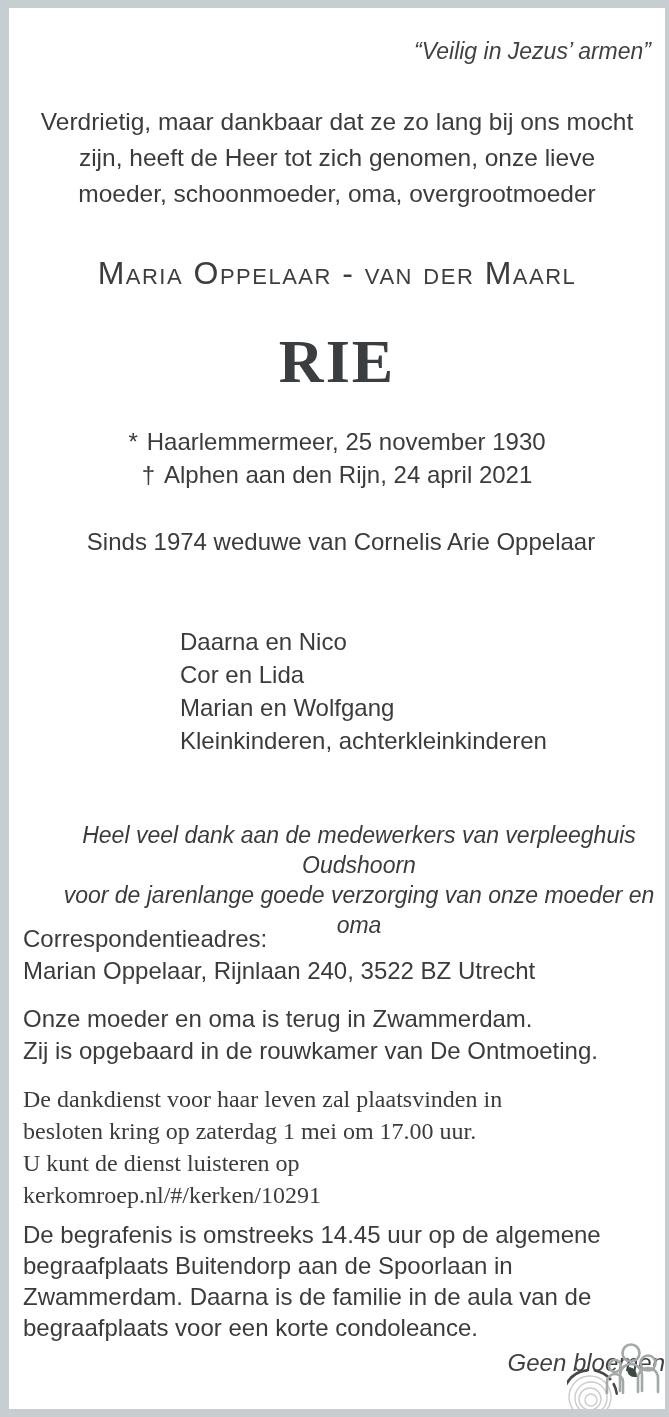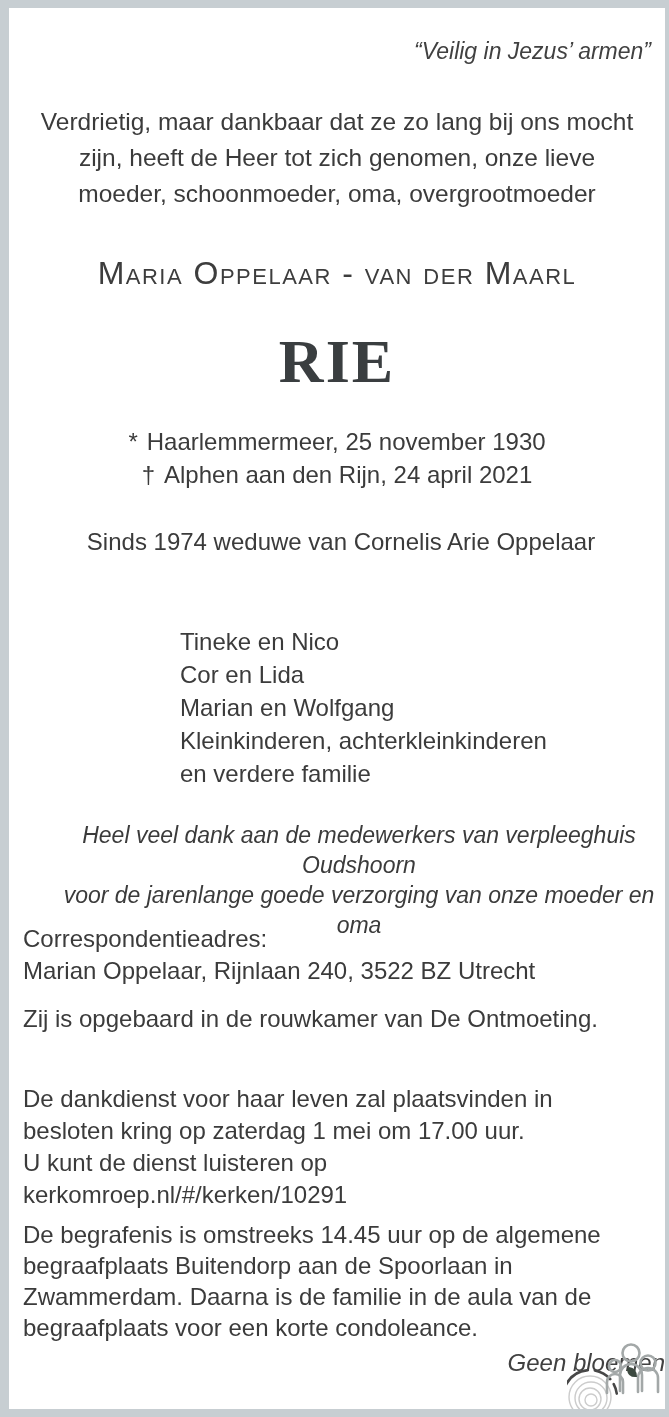--- a/index.html
+++ b/index.html
@@ -136,7 +136,7 @@
   <div class="abs widow-line">Sinds 1974 weduwe van Cornelis Arie Oppelaar</div>
 
   <div class="abs family">
-    <div>Tineke en Nico</div>
+    <div>Daarna en Nico</div>
     <div>Cor en Lida</div>
     <div>Marian en Wolfgang</div>
     <div>Kleinkinderen, achterkleinkinderen</div>

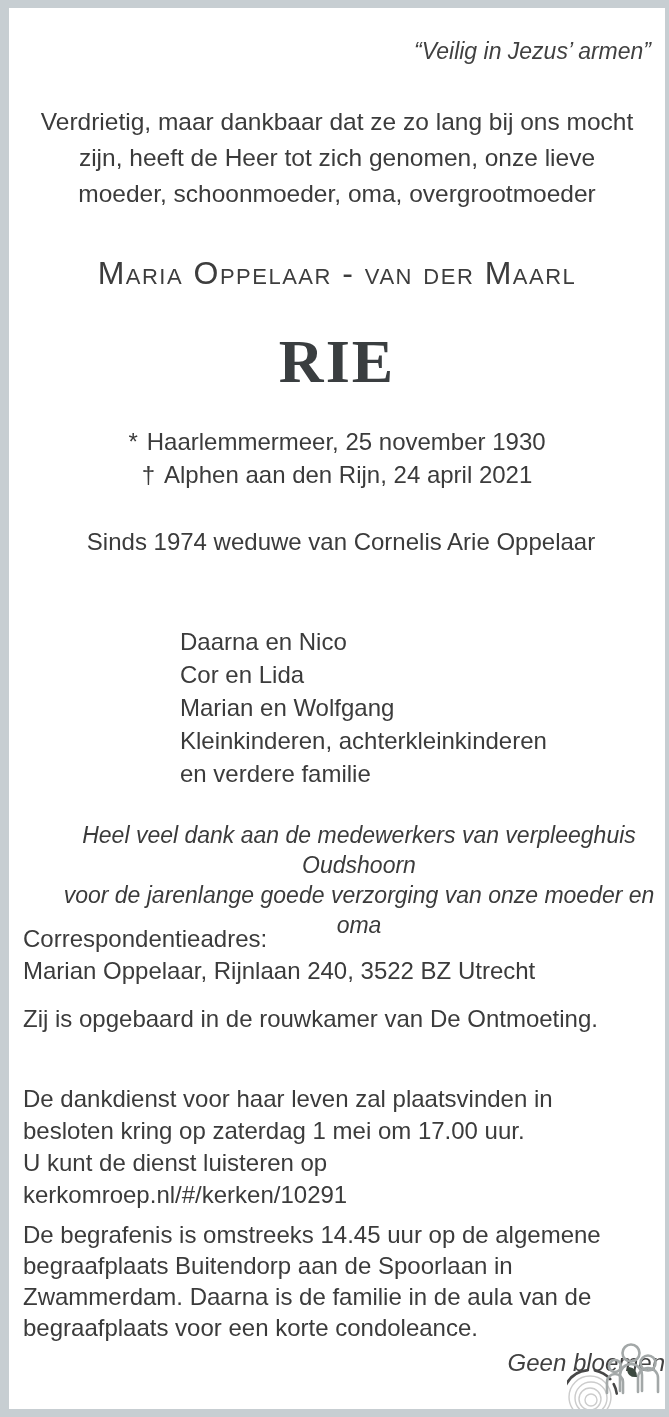--- a/index.html
+++ b/index.html
@@ -140,7 +140,6 @@
     <div>Cor en Lida</div>
     <div>Marian en Wolfgang</div>
     <div>Kleinkinderen, achterkleinkinderen</div>
-    <div>en verdere familie</div>
   </div>
 
   <div class="abs thanks">

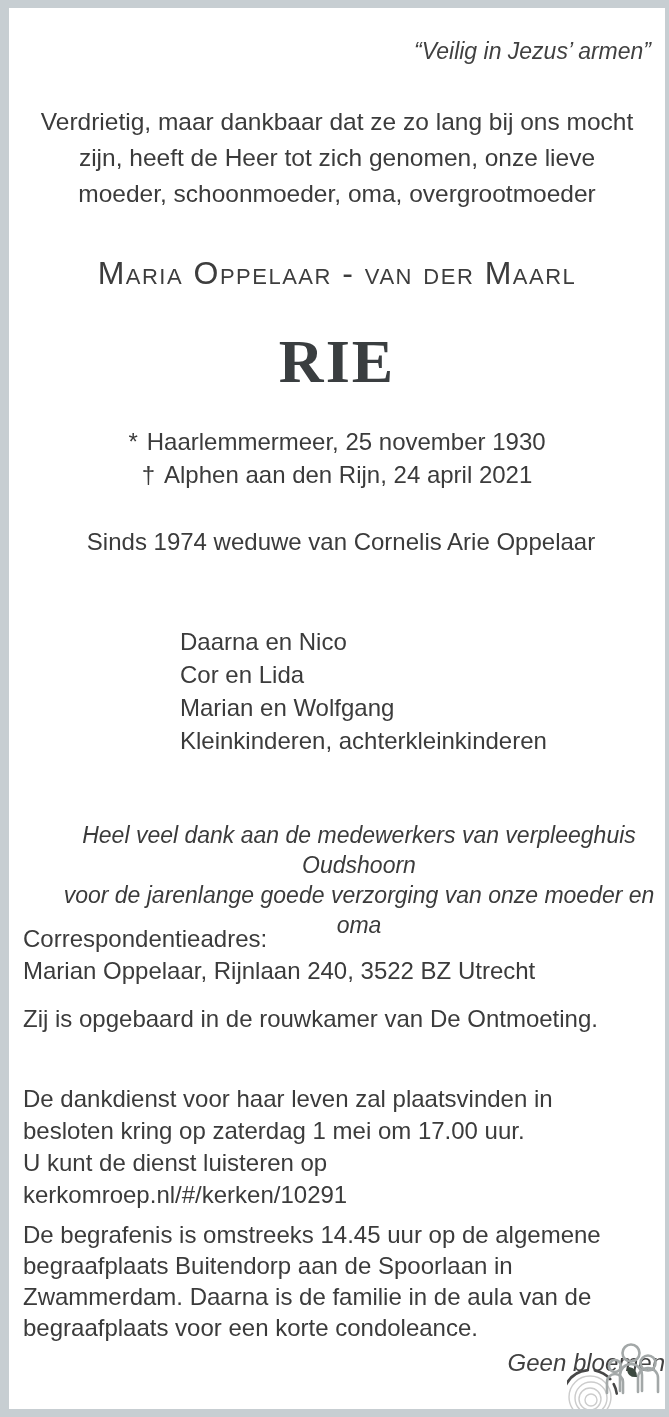--- a/index.html
+++ b/index.html
@@ -153,6 +153,7 @@
   </div>
 
   <div class="abs left-block repose">
+    <div>Onze moeder en oma is terug in Zwammerdam.</div>
     <div>Zij is opgebaard in de rouwkamer van De Ontmoeting.</div>
   </div>
 

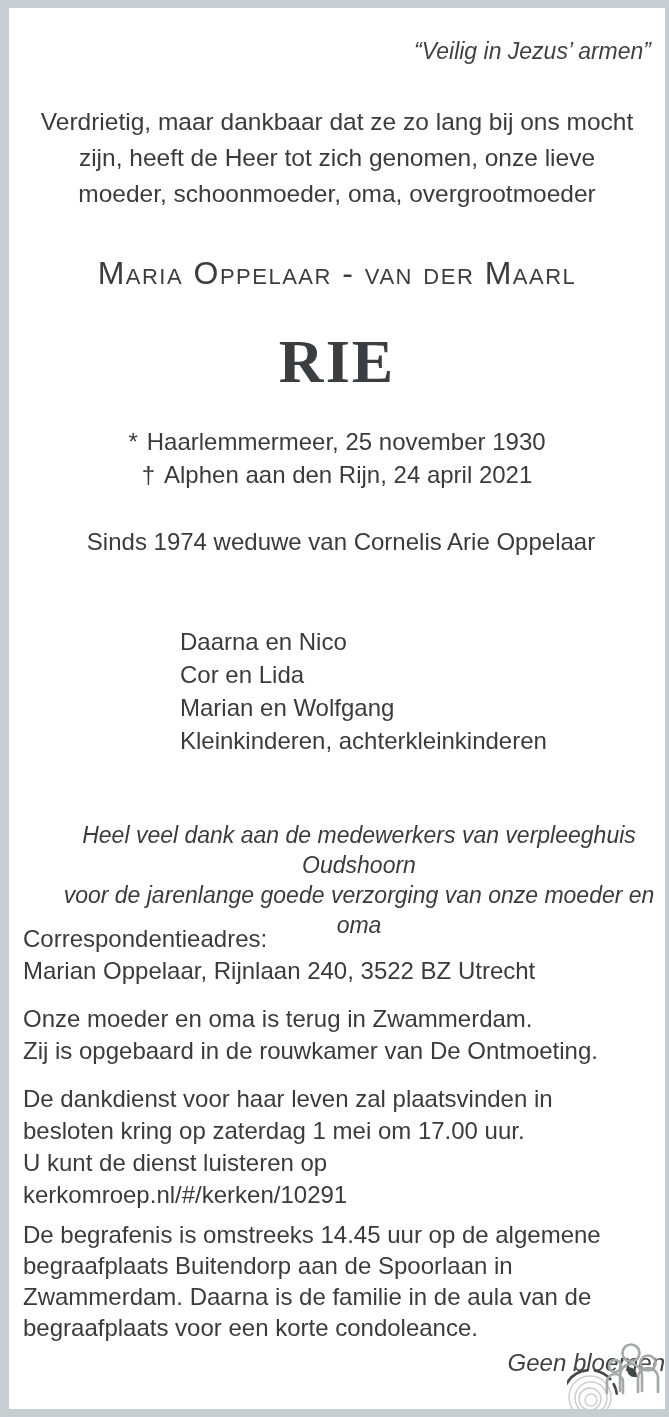--- a/index.html
+++ b/index.html
@@ -94,7 +94,7 @@
   }
   .correspondence { top: 905px; }
   .repose        { top: 985px; }
-  .service       { top: 1065px; }
+  .service       { top: 1065px; font-family: Liberation Serif, serif; }
   .burial        { top: 1201px; line-height: 31px; }
   .no-flowers {
     top: 1341px;

